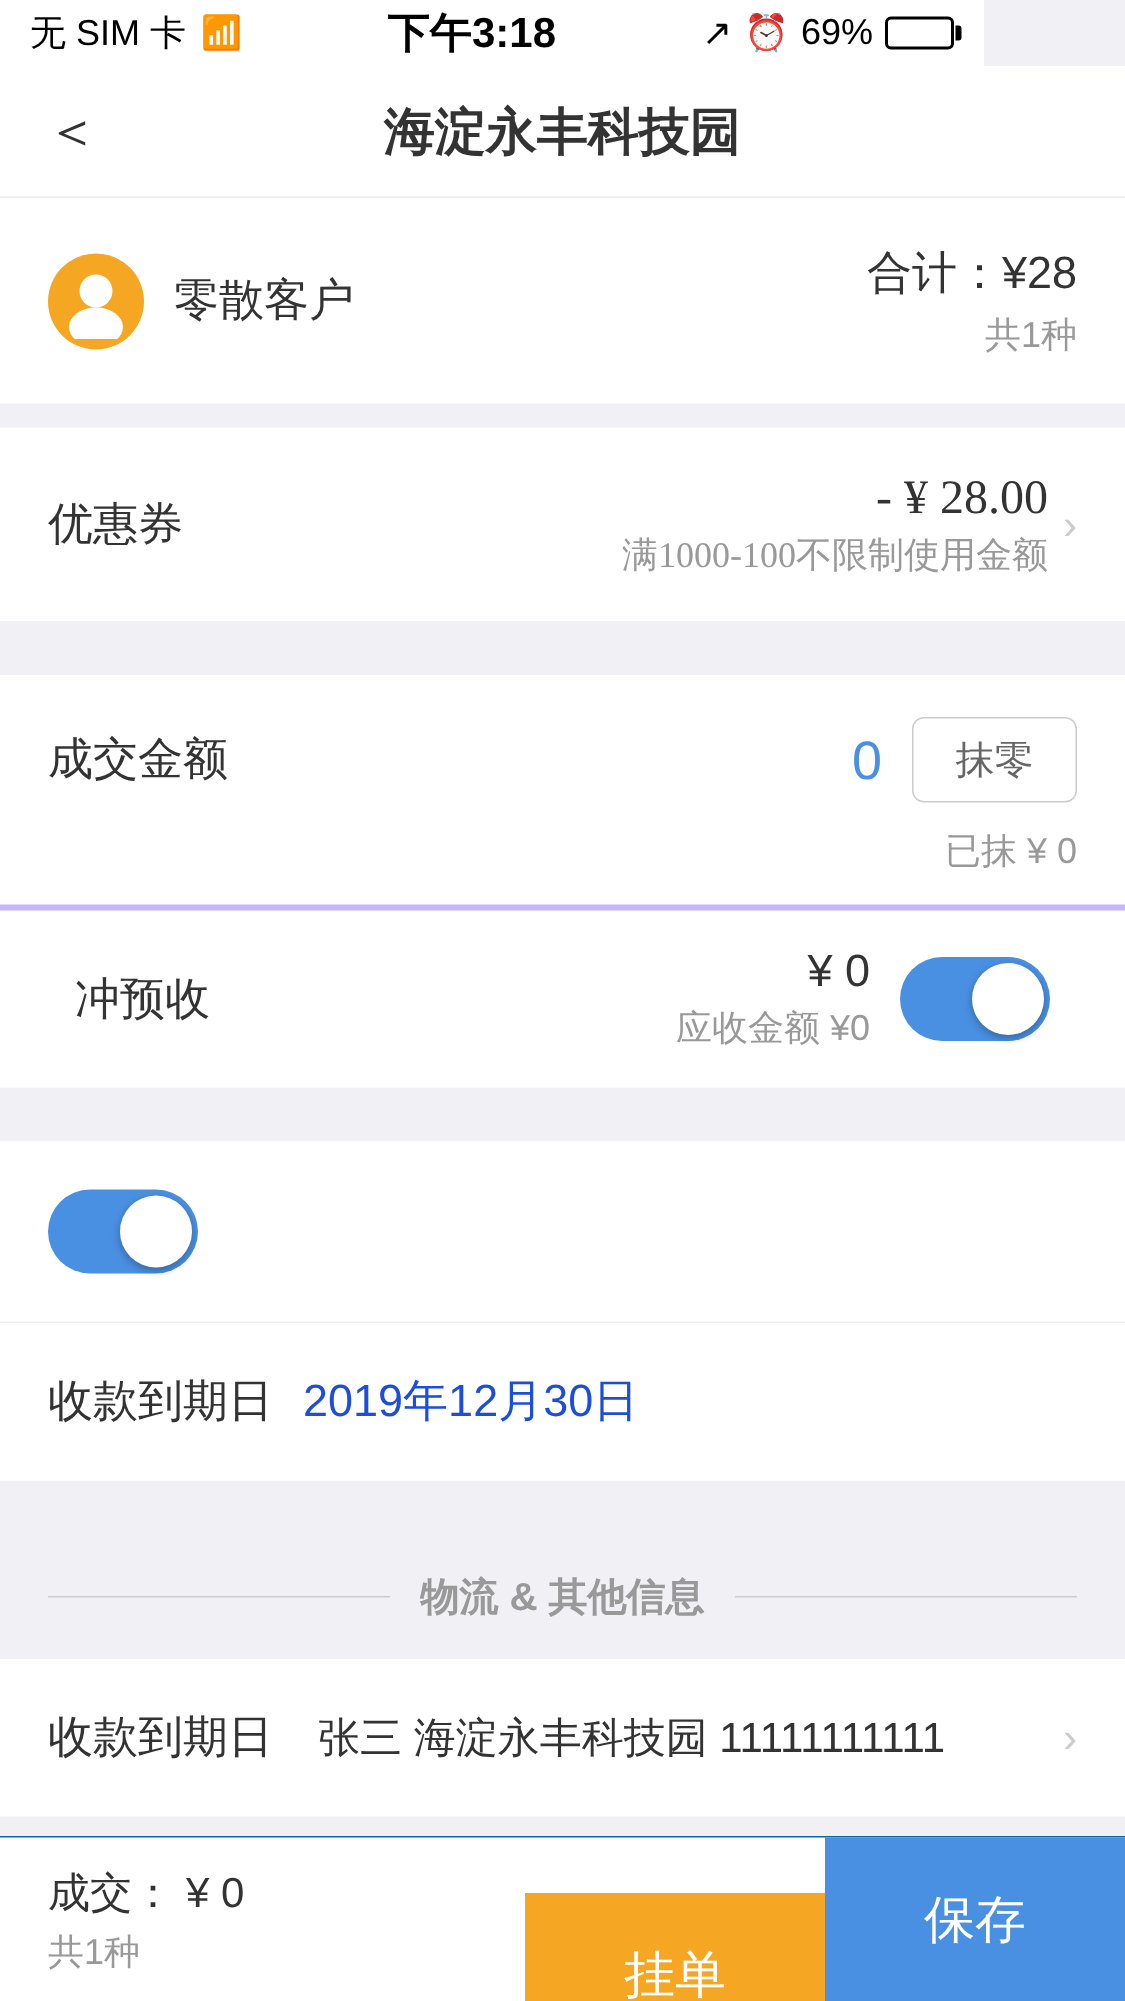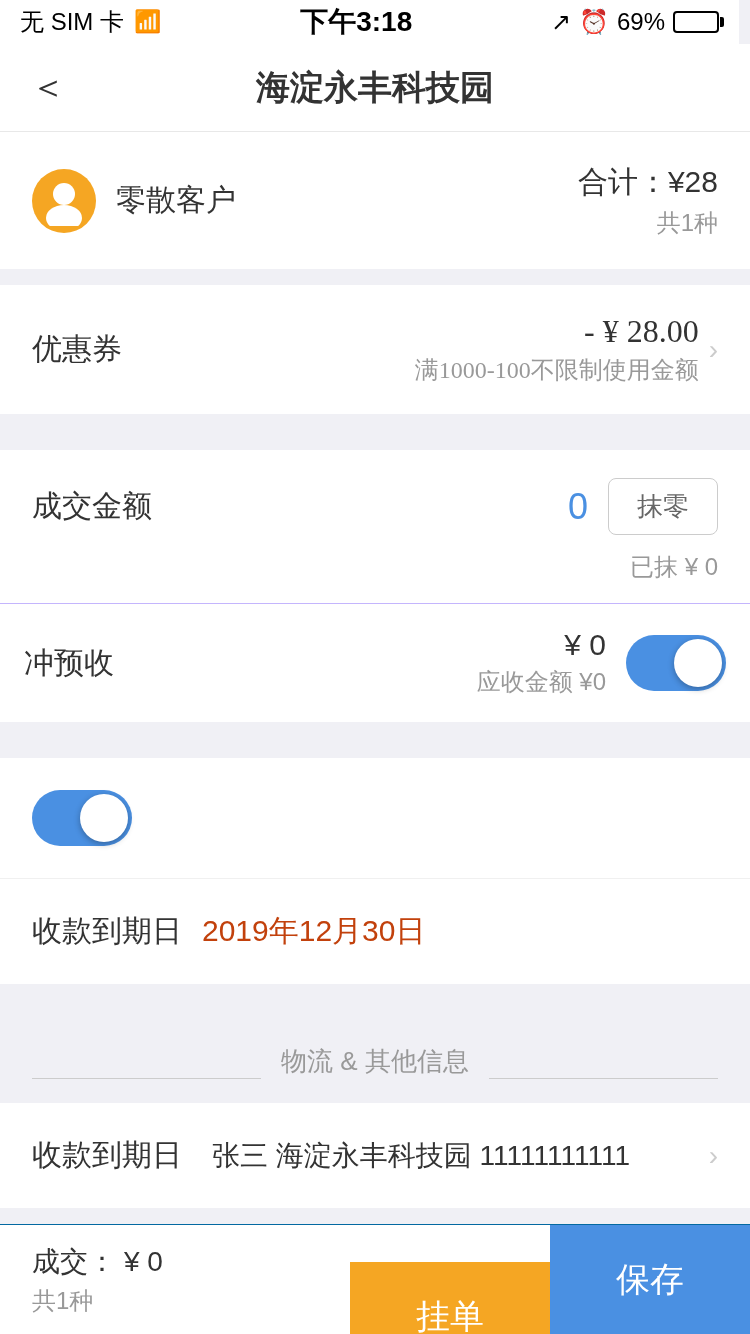--- a/index.html
+++ b/index.html
@@ -16,7 +16,7 @@
 
     
     .status-bar {
-      width: 739px;
+      width: 656px;
       height: 44px;
       background: #fff;
       display: flex;

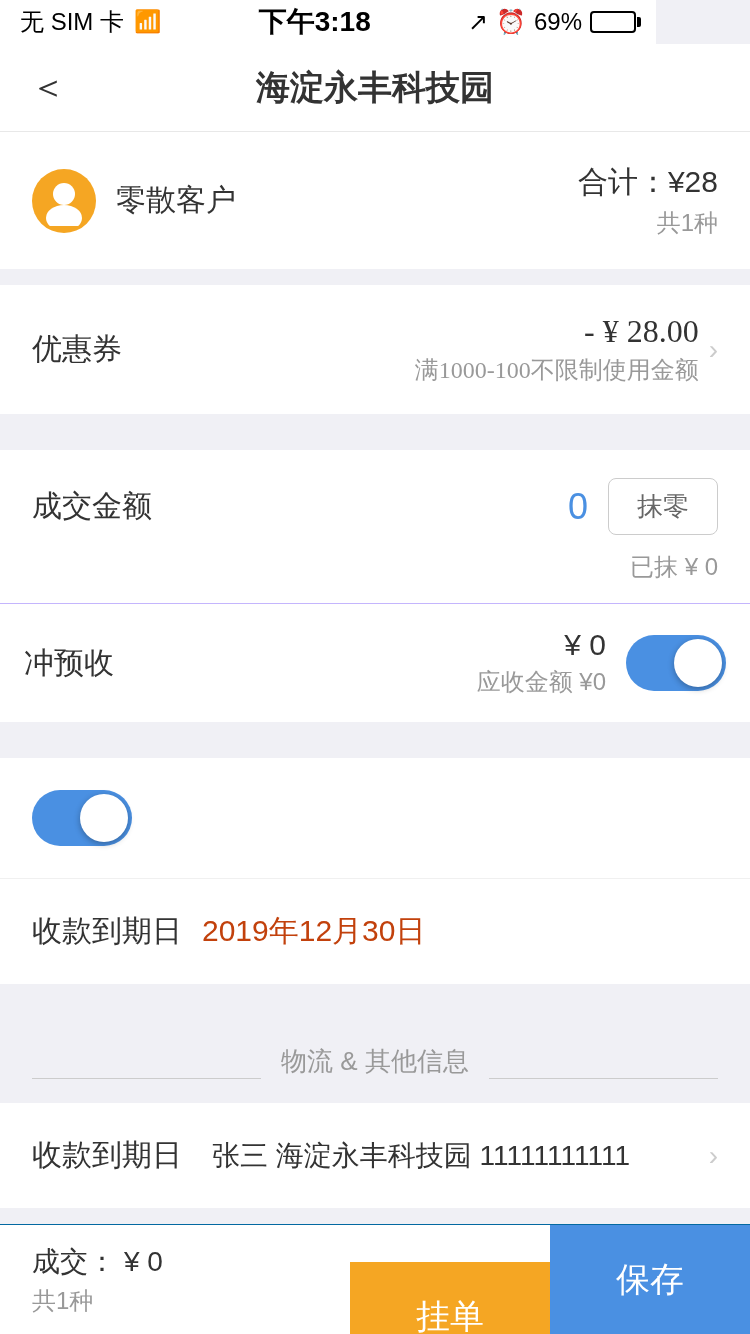--- a/index.html
+++ b/index.html
@@ -211,9 +211,9 @@
       display: flex;
       align-items: center;
       justify-content: space-between;
-      padding: 24px 24px;
-      background: #fff;
-      border-top: 1px solid #c4b5fd;
+      padding: 24px 50px;
+      background: #fff;
+      border-top: 4px solid #c4b5fd;
     }
     .prepay-label {
       font-size: 30px;

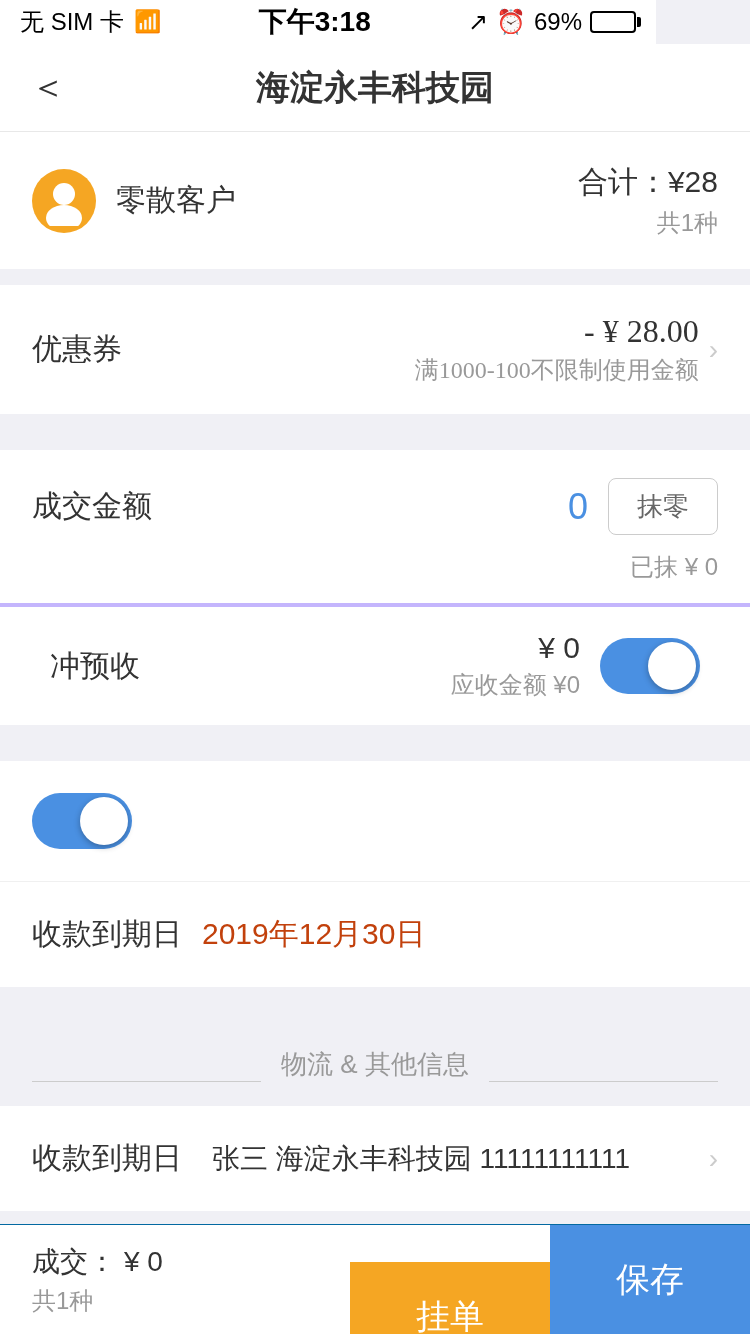--- a/index.html
+++ b/index.html
@@ -294,7 +294,7 @@
     }
     .due-date-value {
       font-size: 30px;
-      color: #c2410c;
+      color: #1d4ed8;
     }
 
     

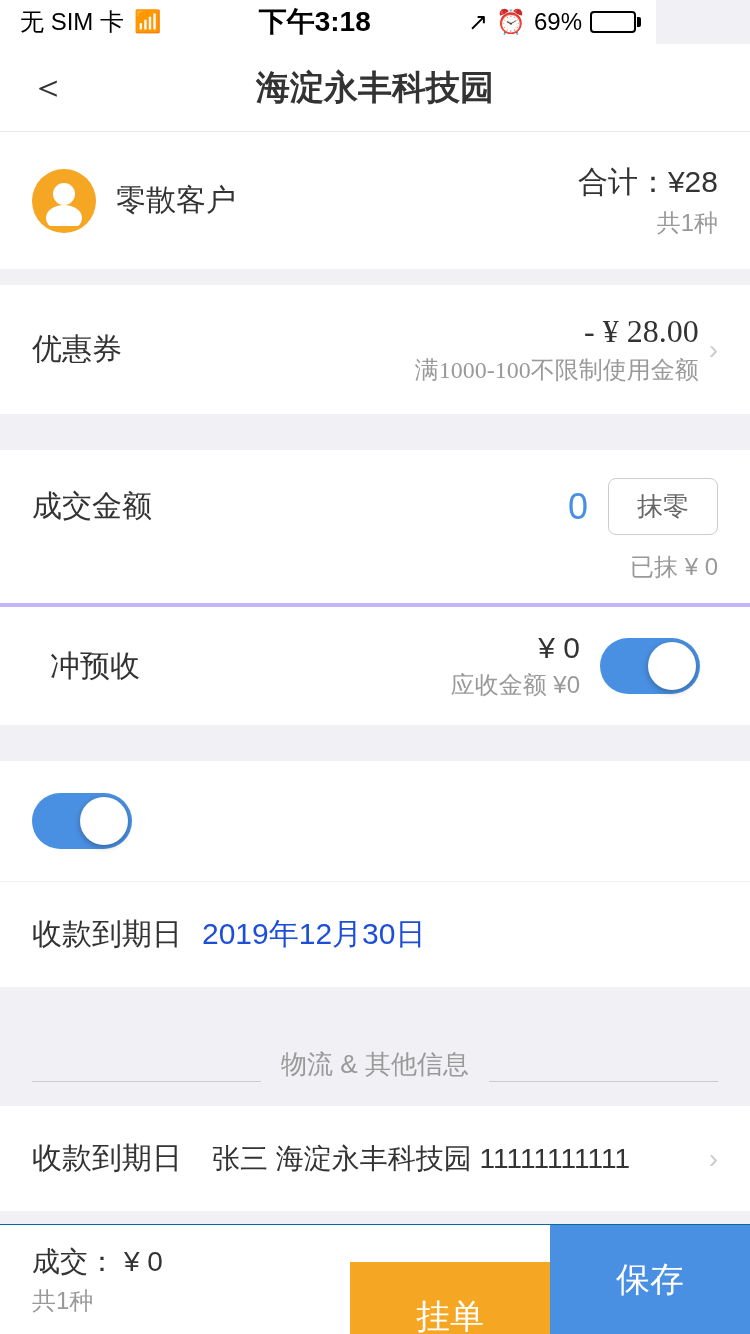--- a/index.html
+++ b/index.html
@@ -306,8 +306,9 @@
     }
     .logistics-divider {
       display: flex;
-      align-items: flex-end;
+      align-items: center;
       gap: 20px;
+      font-weight: bold;
     }
     .divider-line {
       flex: 1;

